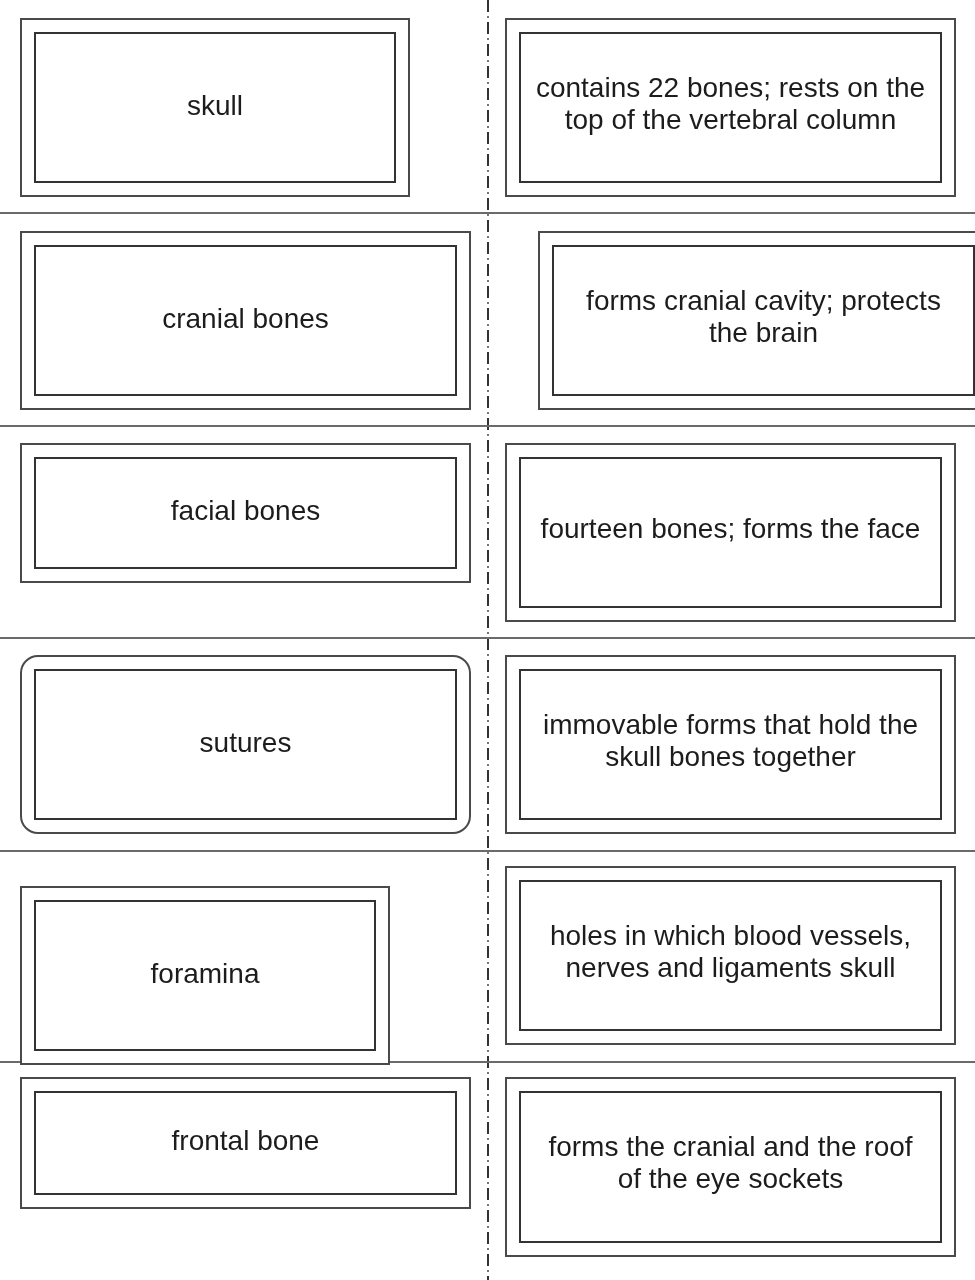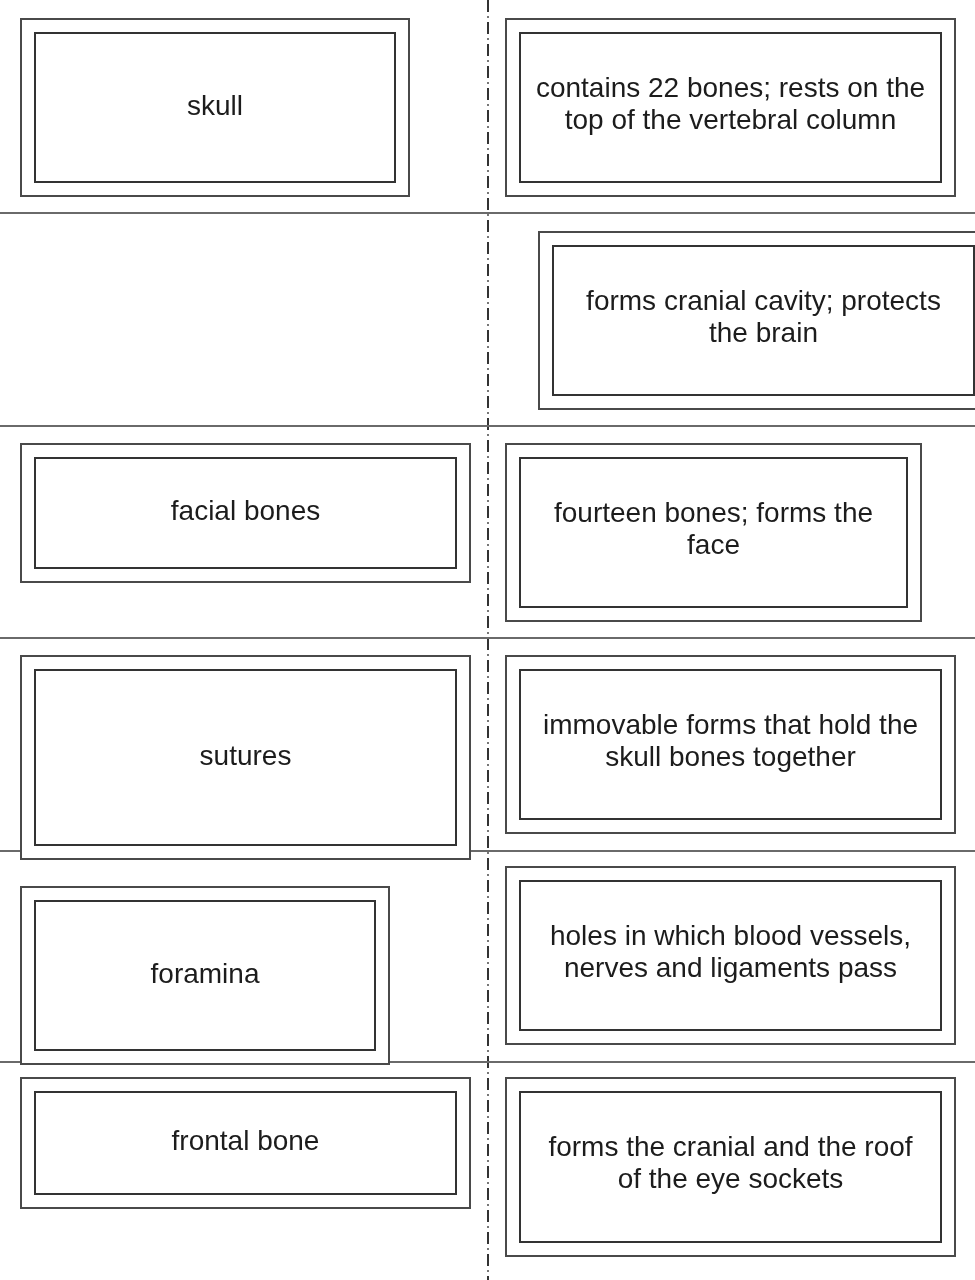--- a/index.html
+++ b/index.html
@@ -92,6 +92,11 @@
     </div>
   </div>
 
+  <div class="card-outer" style="left:20px; top:231px; width:451px; height:179px;">
+    <div class="card-inner">
+      <span class="card-text term">cranial bones</span>
+    </div>
+  </div>
   <div class="card-outer" style="left:505px; top:231px; width:451px; height:179px;margin-left:33px;">
     <div class="card-inner">
       <span class="card-text def">forms cranial cavity; protects the brain</span>

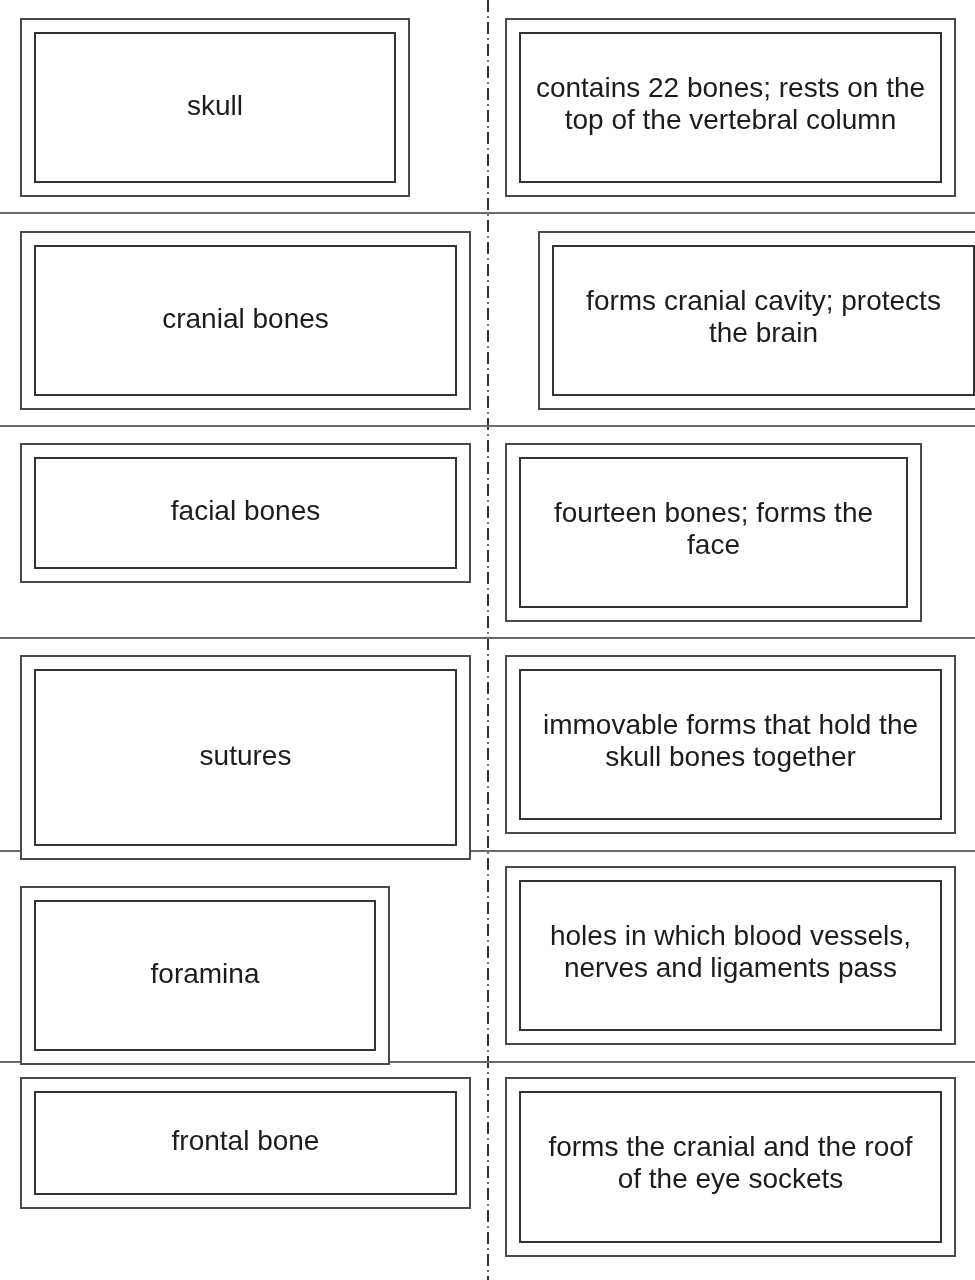--- a/index.html
+++ b/index.html
@@ -108,7 +108,7 @@
       <span class="card-text term">facial bones</span>
     </div>
   </div>
-  <div class="card-outer" style="left:505px; top:443px; width:417px; height:179px;">
+  <div class="card-outer" style="left:505px; top:443px; width:451px; height:179px;">
     <div class="card-inner">
       <span class="card-text def">fourteen bones; forms the face</span>
     </div>

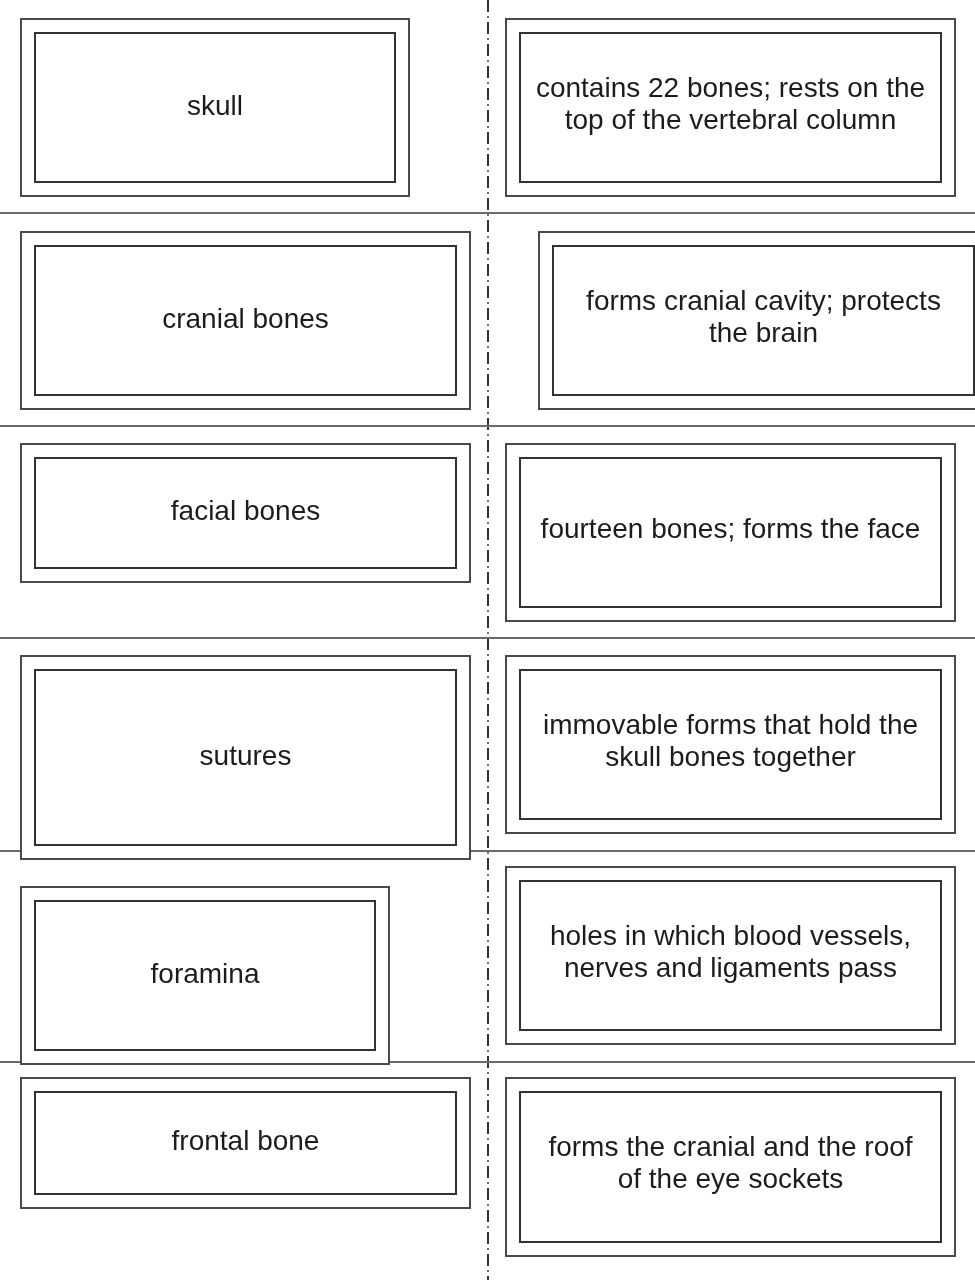--- a/index.html
+++ b/index.html
@@ -114,7 +114,7 @@
     </div>
   </div>
 
-  <div class="card-outer" style="left:20px; top:655px; width:451px; height:205px;">
+  <div class="card-outer" style="left:20px; top:655px; width:451px; height:179px;border-radius:18px;">
     <div class="card-inner">
       <span class="card-text term">sutures</span>
     </div>

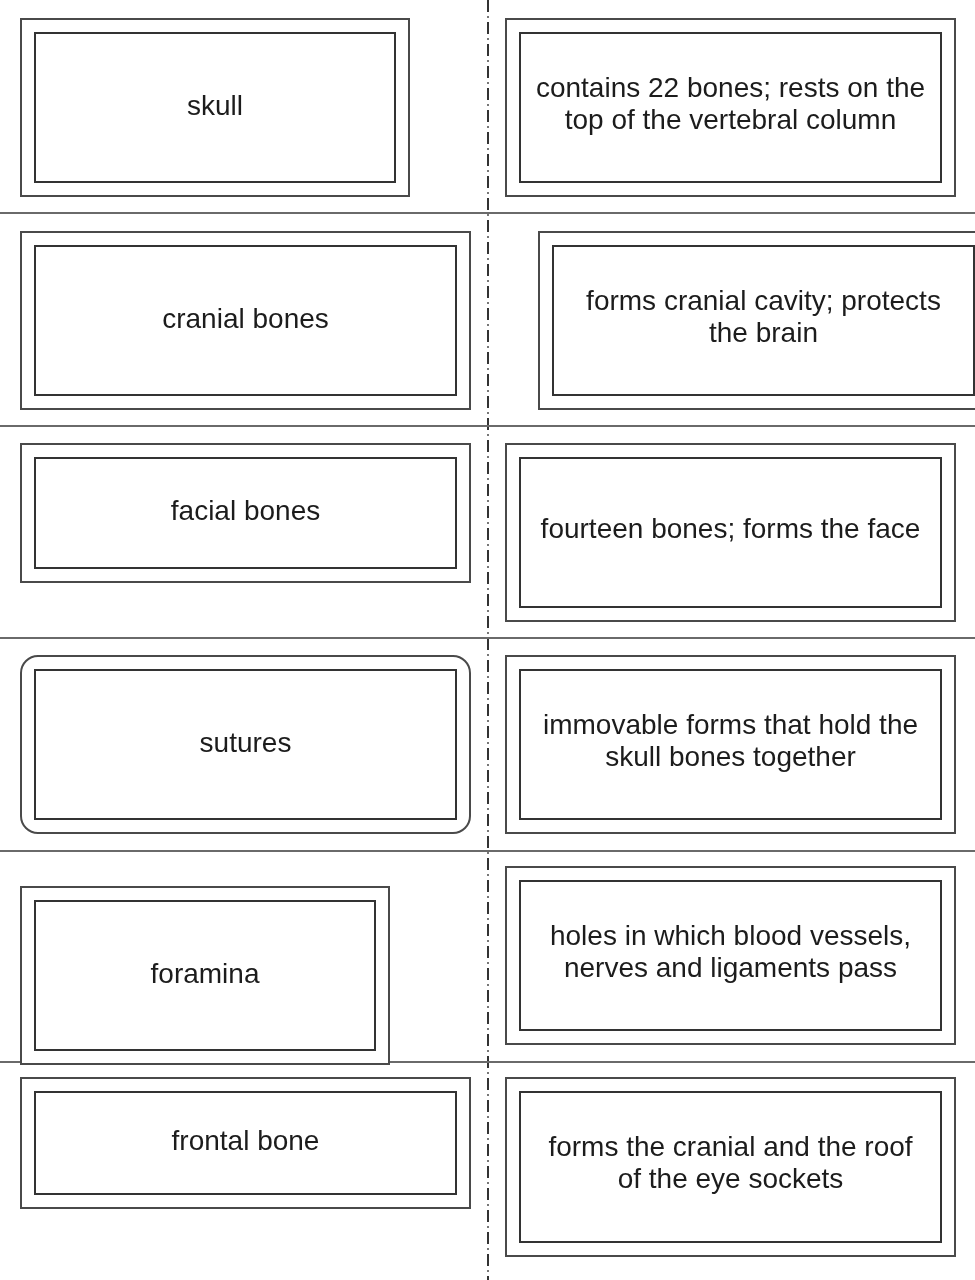--- a/index.html
+++ b/index.html
@@ -132,7 +132,7 @@
   </div>
   <div class="card-outer" style="left:505px; top:866px; width:451px; height:179px;">
     <div class="card-inner">
-      <span class="card-text def">holes in which blood vessels, nerves and ligaments pass</span>
+      <span class="card-text def">holes in which blood vessels, nerves and ligaments skull</span>
     </div>
   </div>
 

